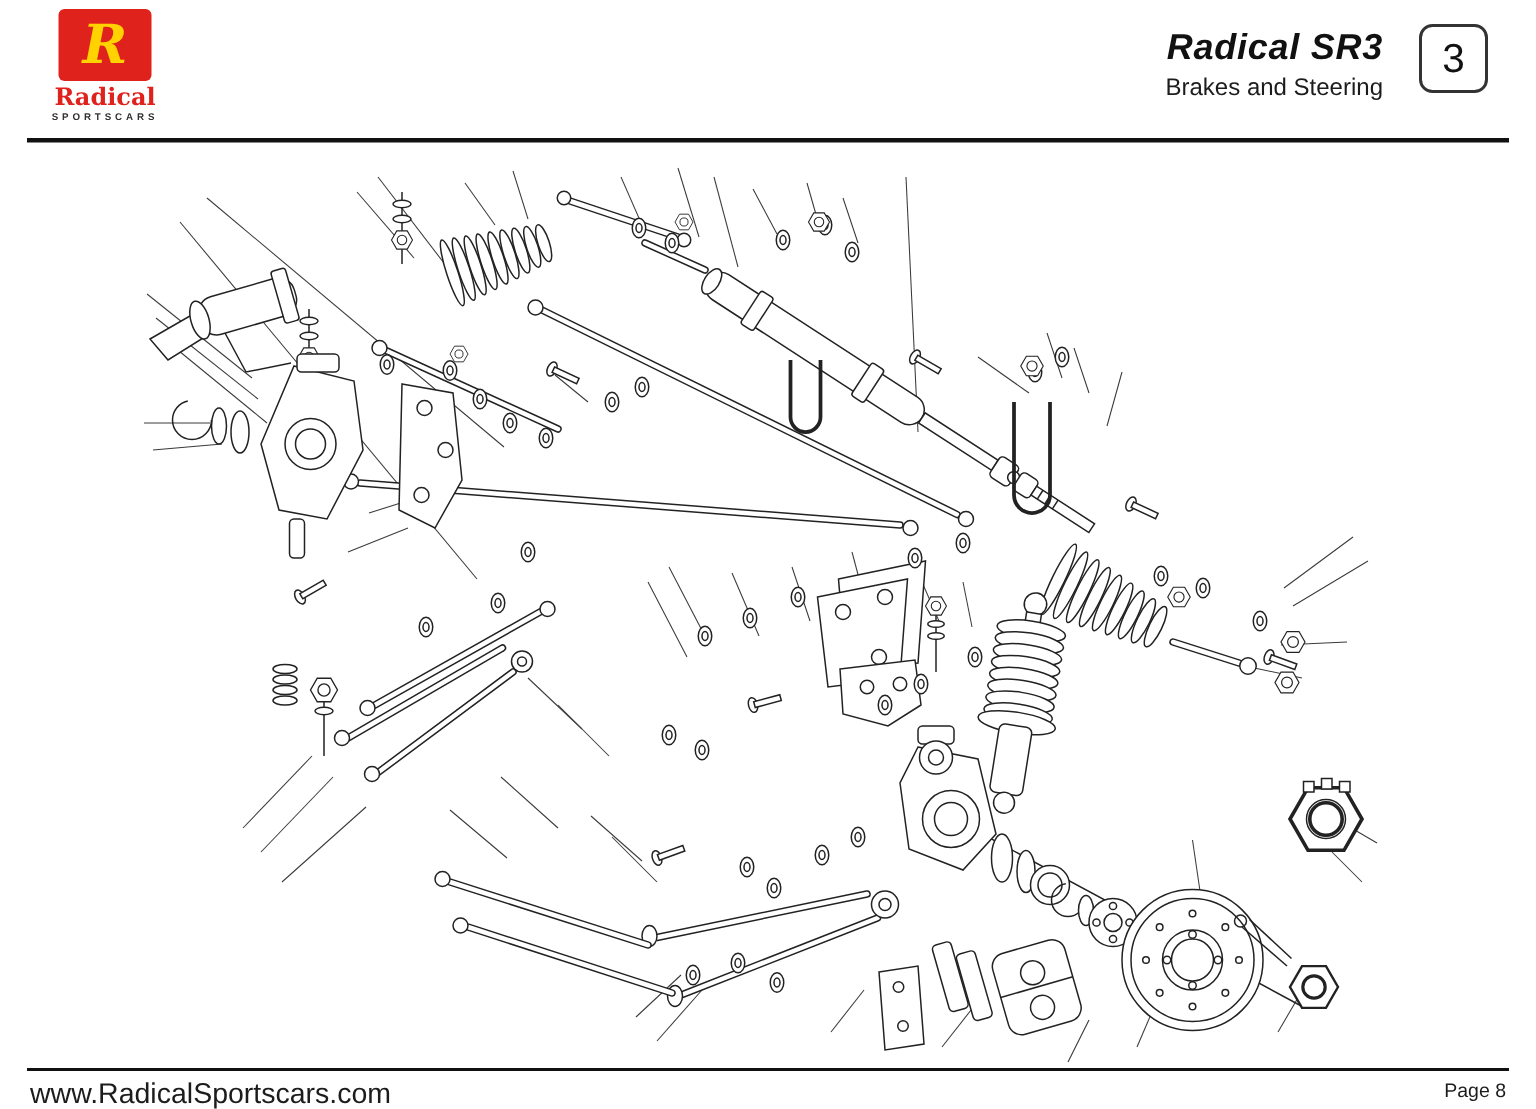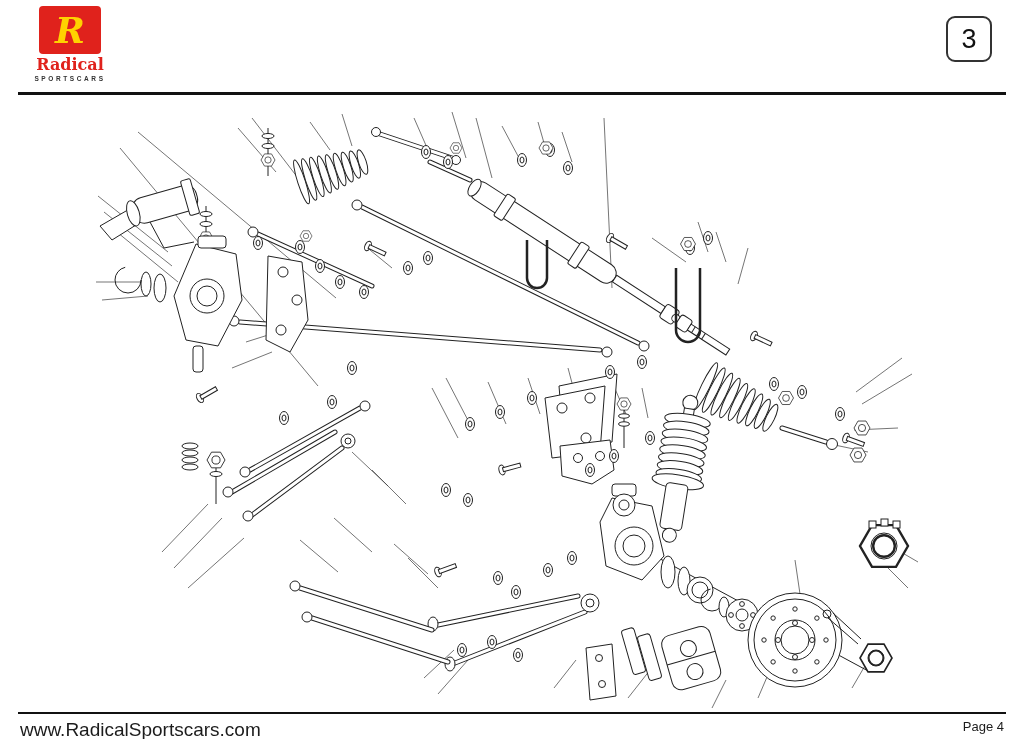--- a/index.html
+++ b/index.html
@@ -52,6 +52,10 @@
     <div class="logo-tagline">SPORTSCARS</div>
   </div>
 
+  <div class="header-text">
+    <div class="page-title">Radical SR3</div>
+    <div class="page-subtitle">Brakes and Steering</div>
+  </div>
 
   <div class="section-box">
     <span>3</span>

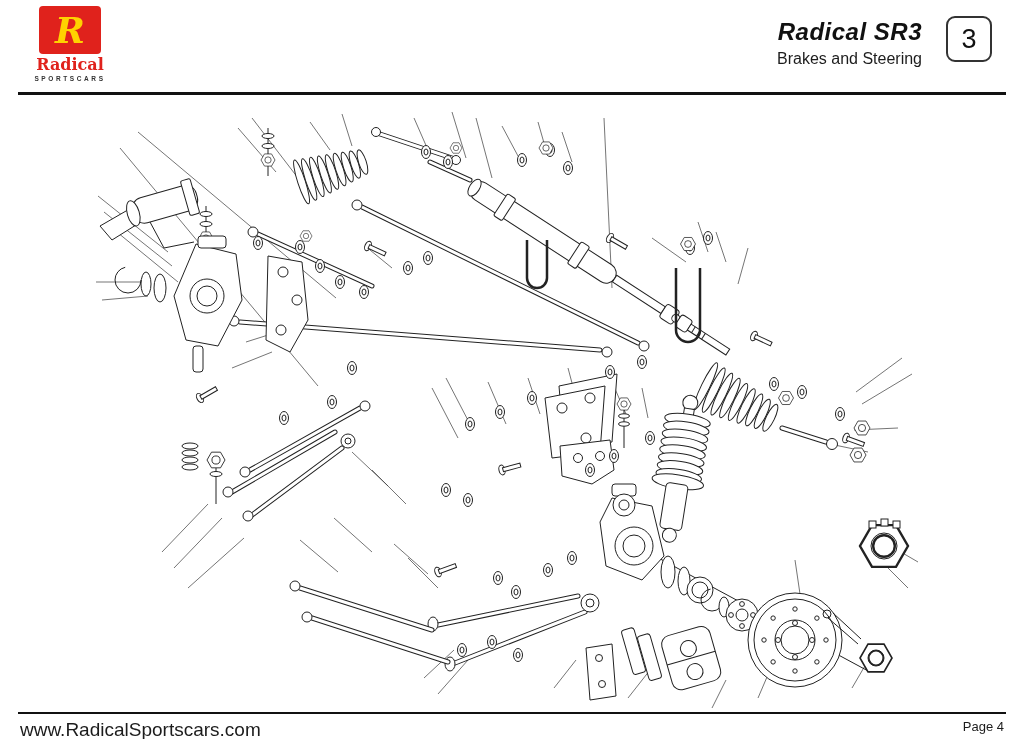--- a/index.html
+++ b/index.html
@@ -460,7 +460,7 @@
 
   <div class="rule-bottom"></div>
   <div class="footer-website">www.RadicalSportscars.com</div>
-  <div class="footer-page">Page 4</div>
+  <div class="footer-page">Page 8</div>
 
 </div>
 

